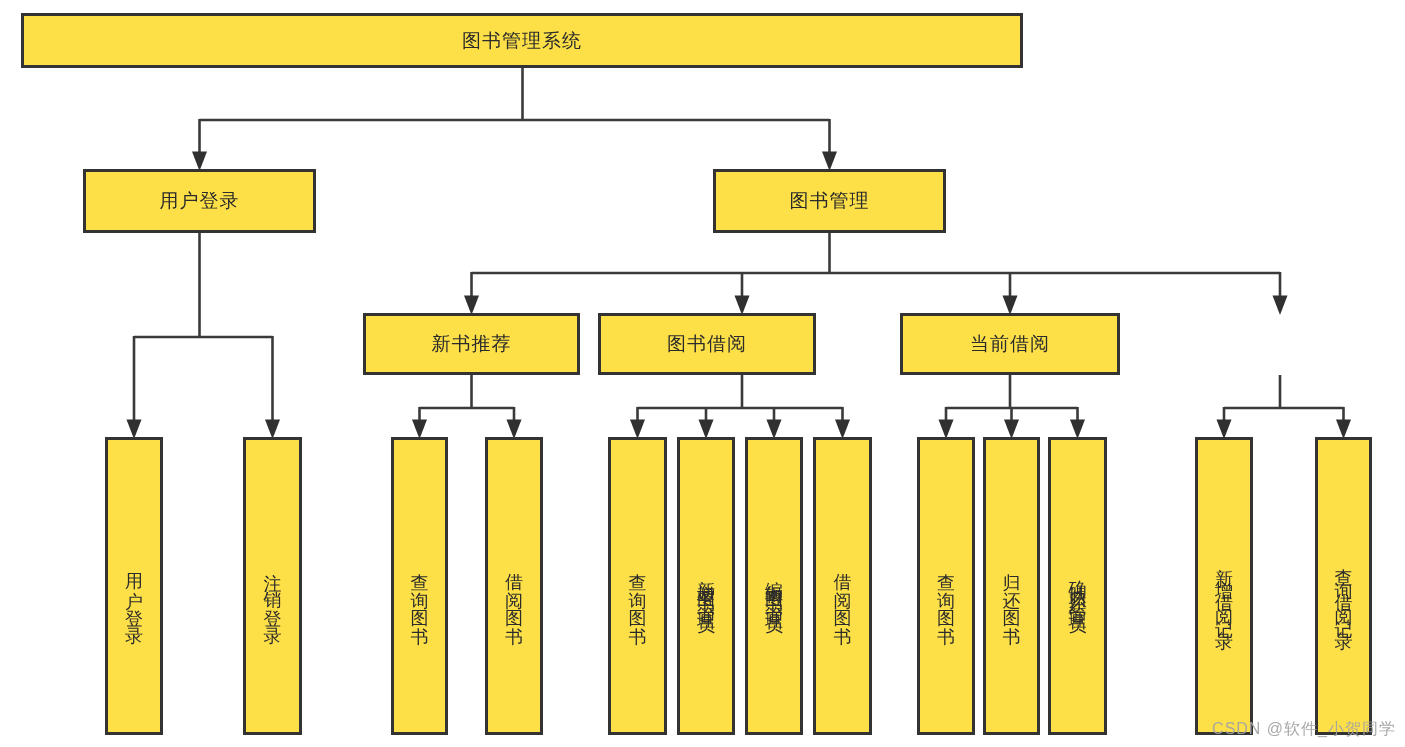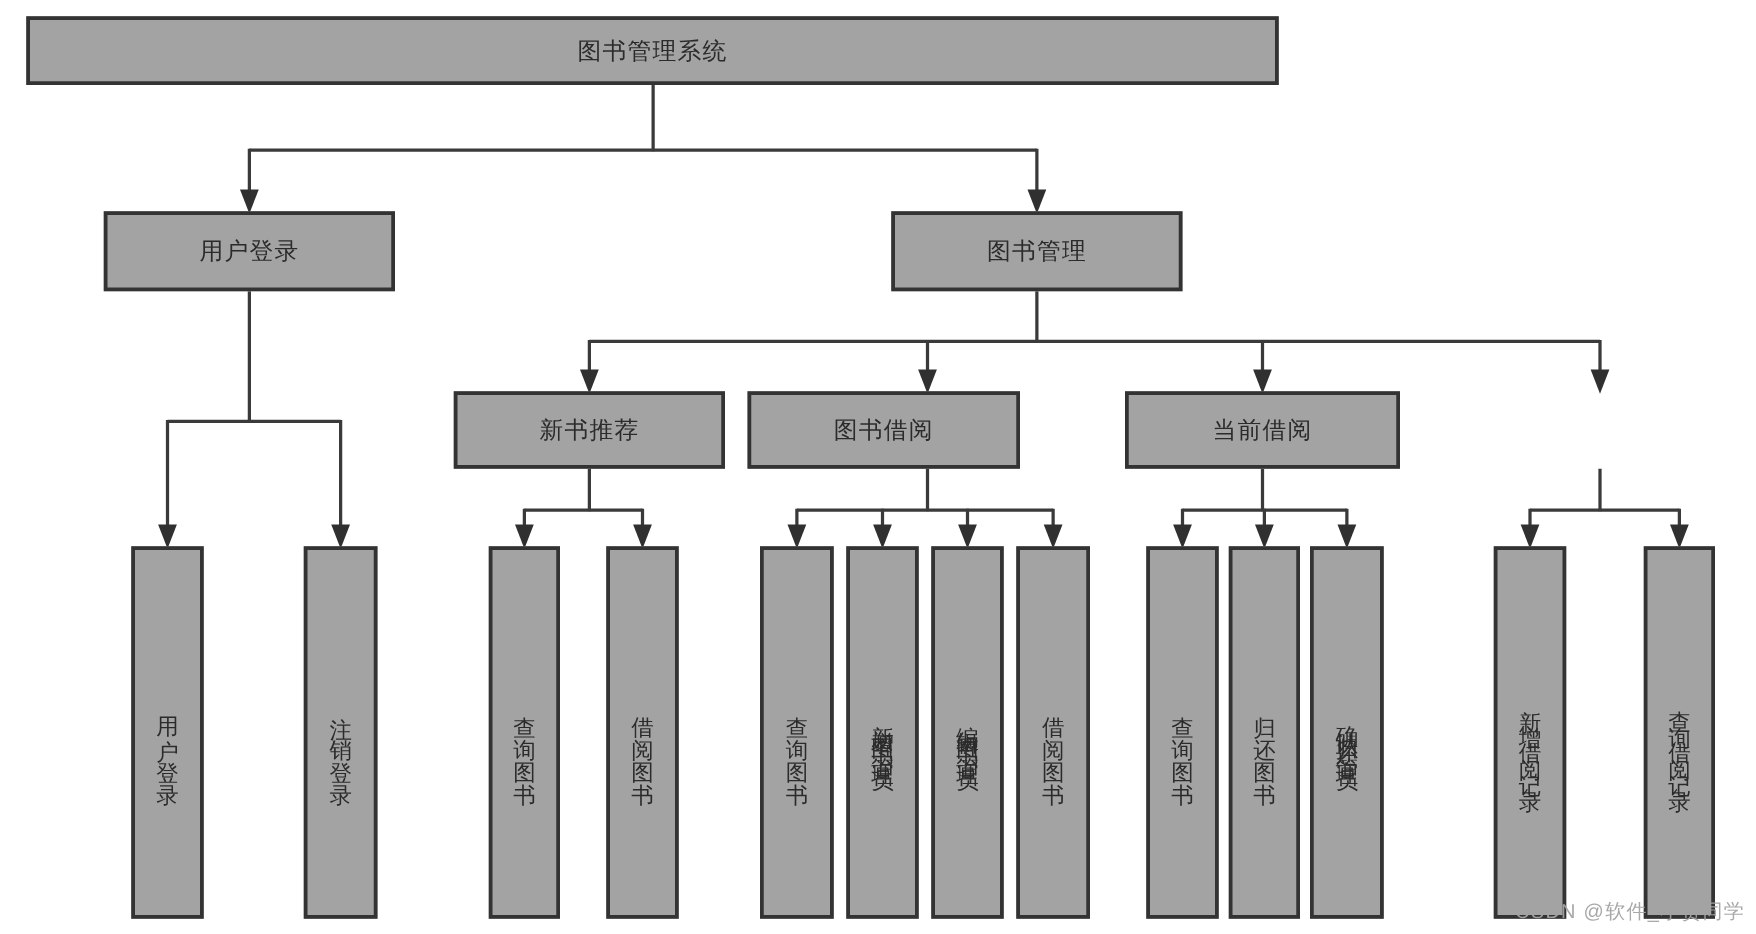--- a/index.html
+++ b/index.html
@@ -15,7 +15,7 @@
   svg.wires { position: absolute; left: 0; top: 0; width: 1405px; height: 747px; }
   .node {
     position: absolute;
-    background: #a3a3a3;
+    background: #fde047;
     border: 3px solid #333333;
     display: flex;
     align-items: center;

